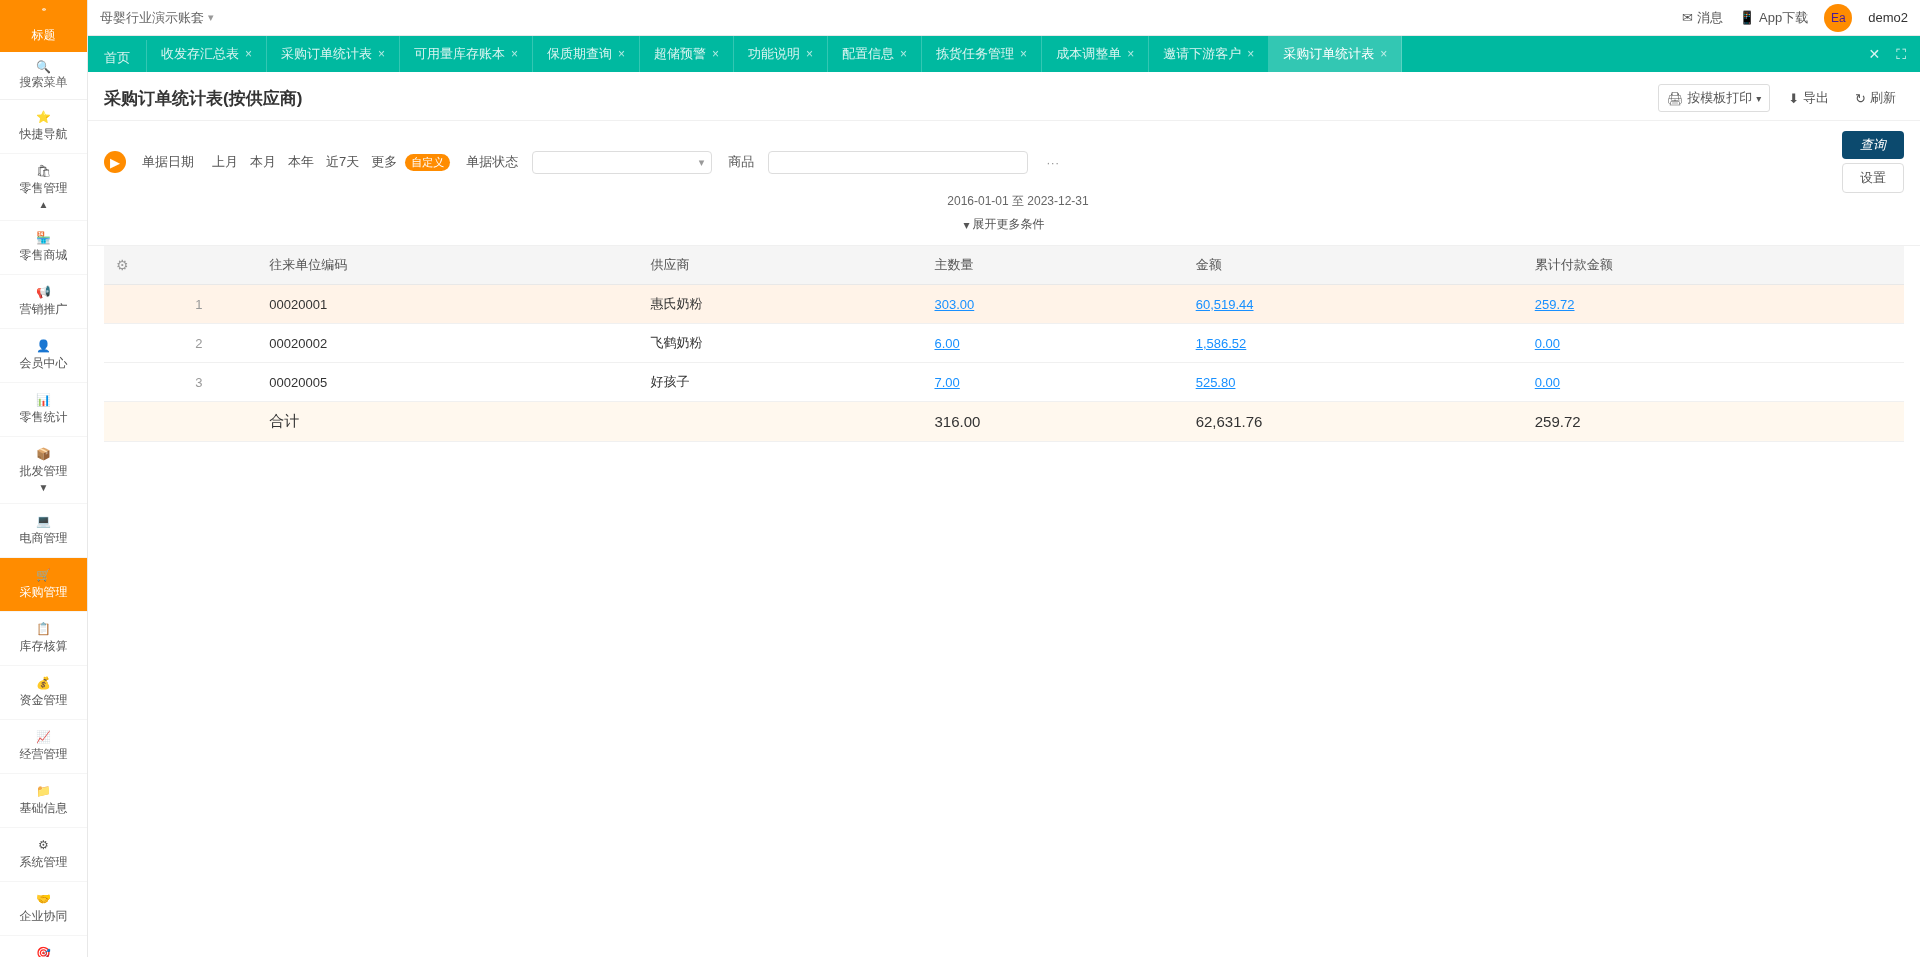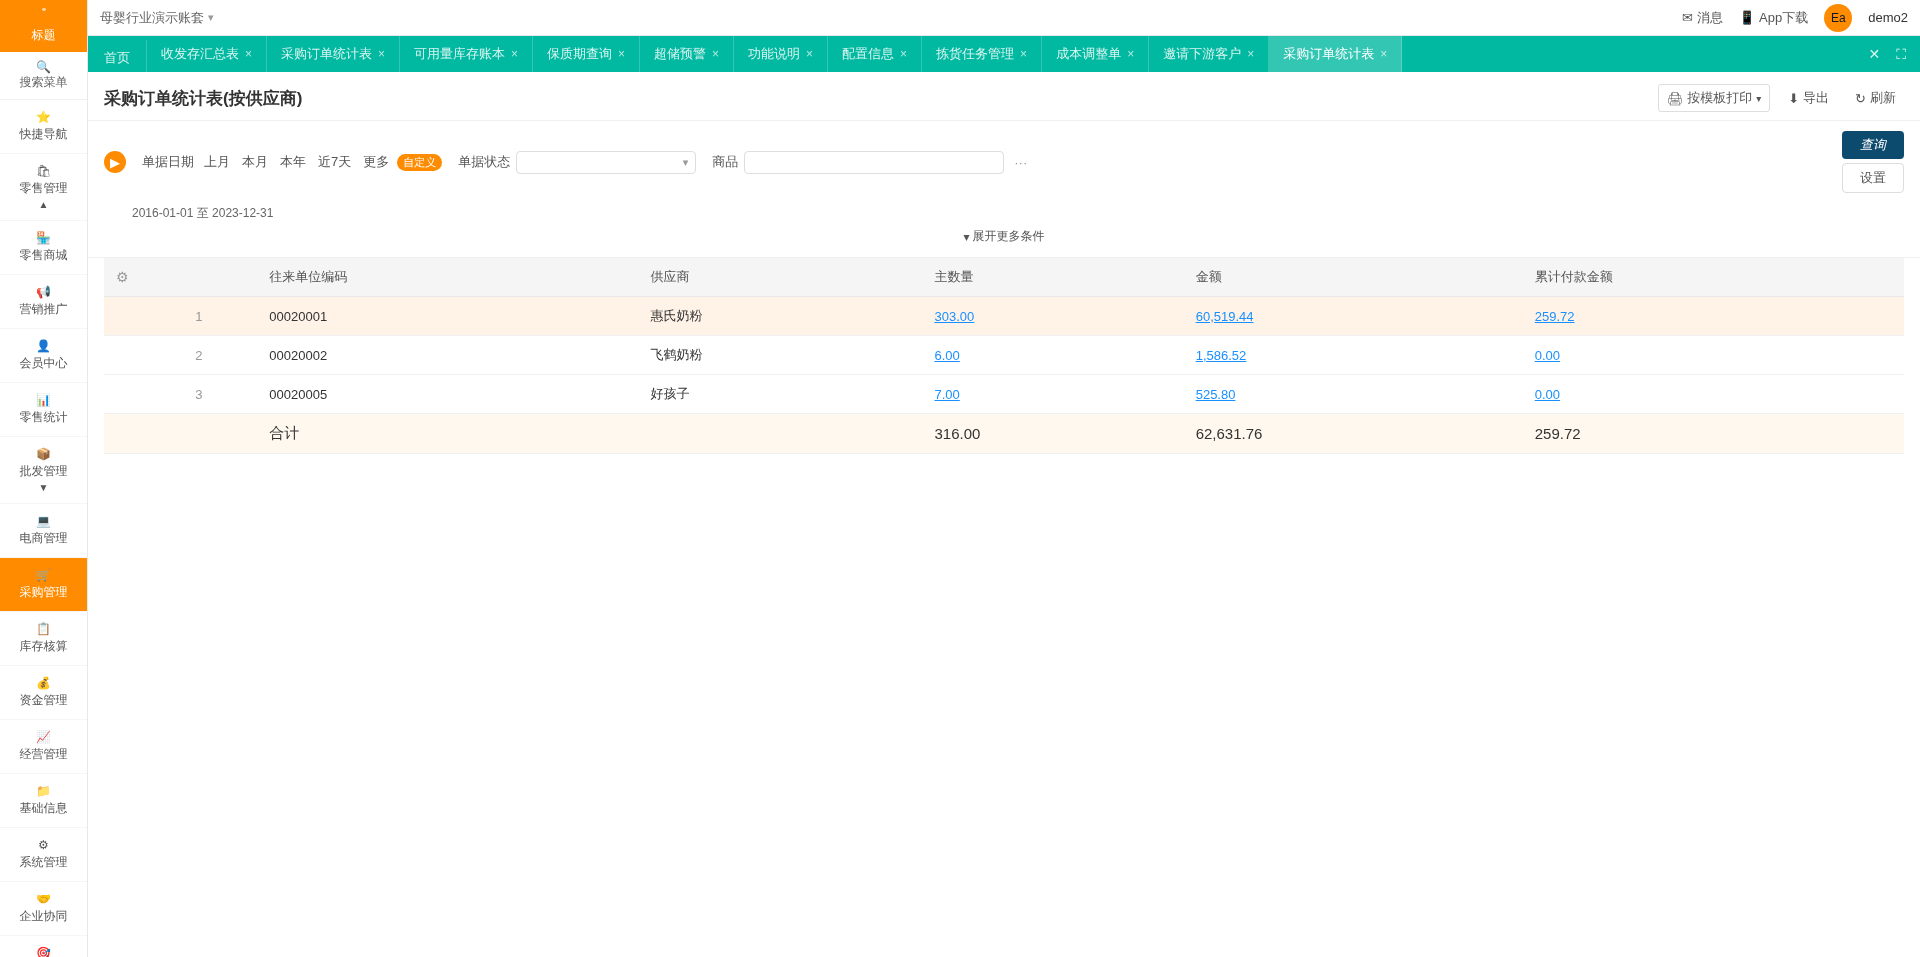--- a/index.html
+++ b/index.html
@@ -102,7 +102,7 @@
       height: 28px;
       border-radius: 50%;
       background: #ff8c00;
-      color: #0f172a;
+      color: #4c1d95;
       display: flex;
       align-items: center;
       justify-content: center;

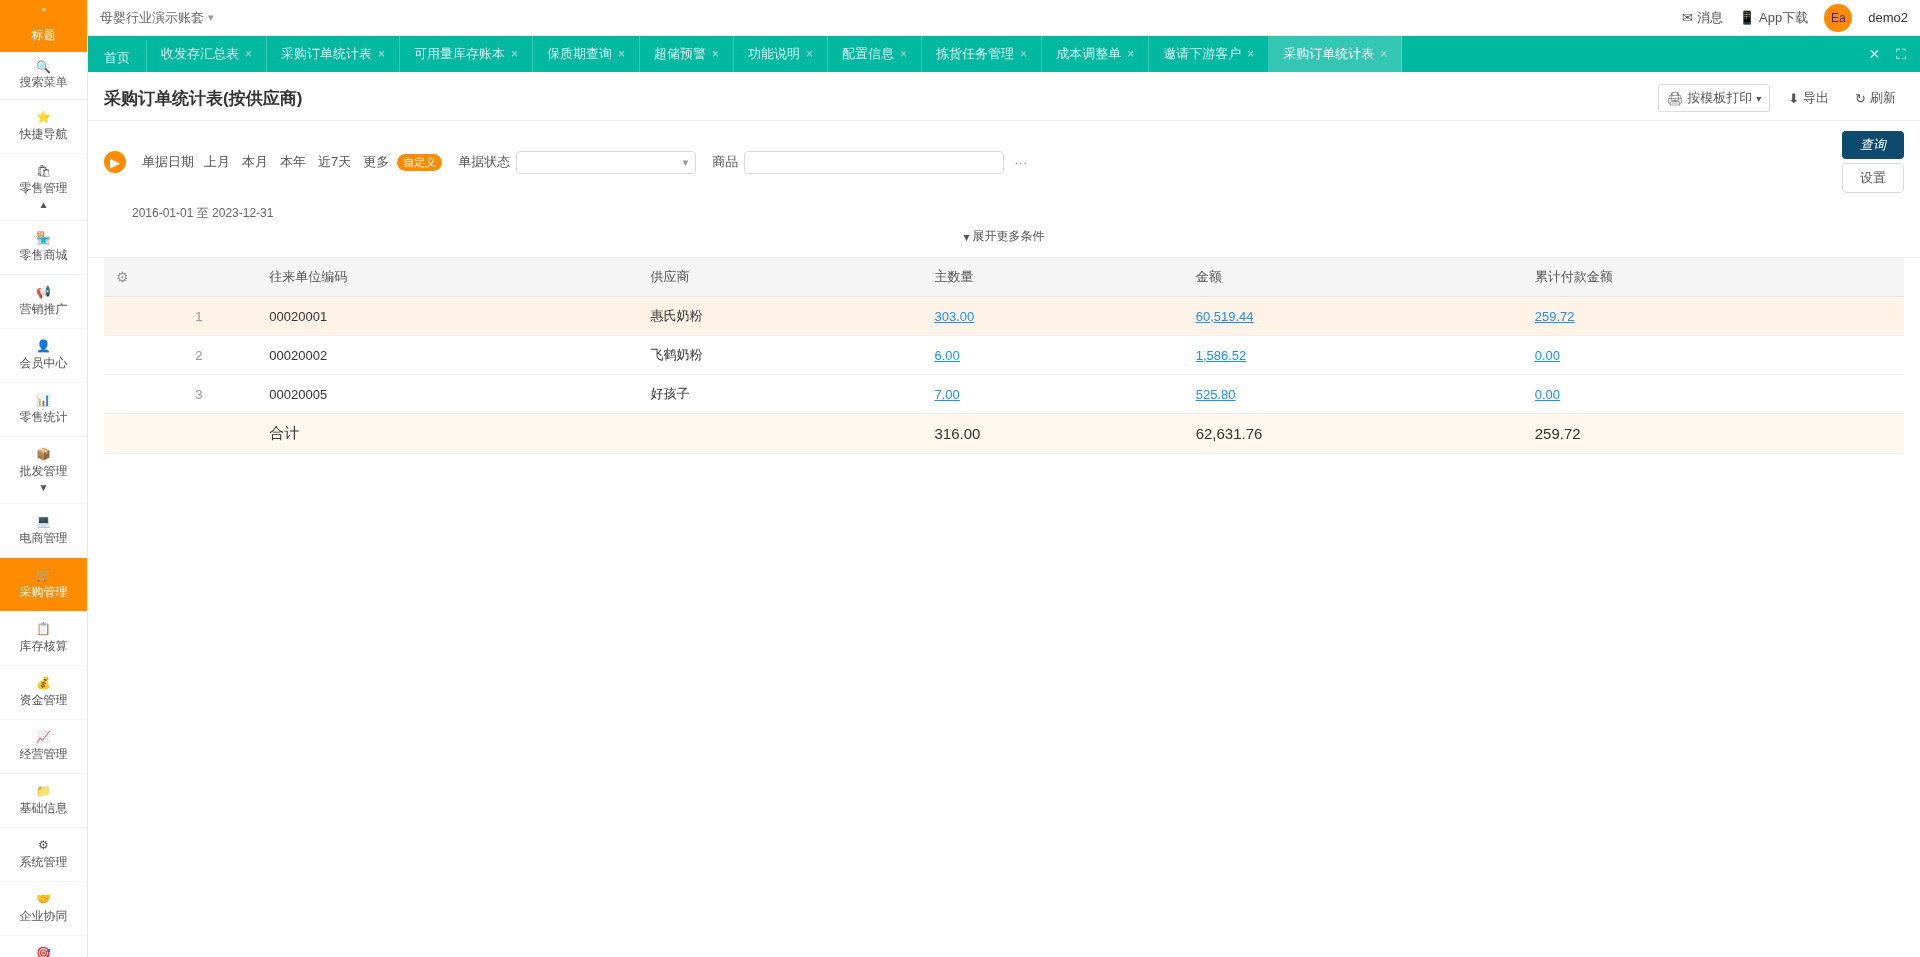--- a/index.html
+++ b/index.html
@@ -229,7 +229,7 @@
     .filter-group {
       display: flex;
       align-items: center;
-      gap: 6px;
+      gap: 14px;
     }
     .filter-label {
       color: #555;

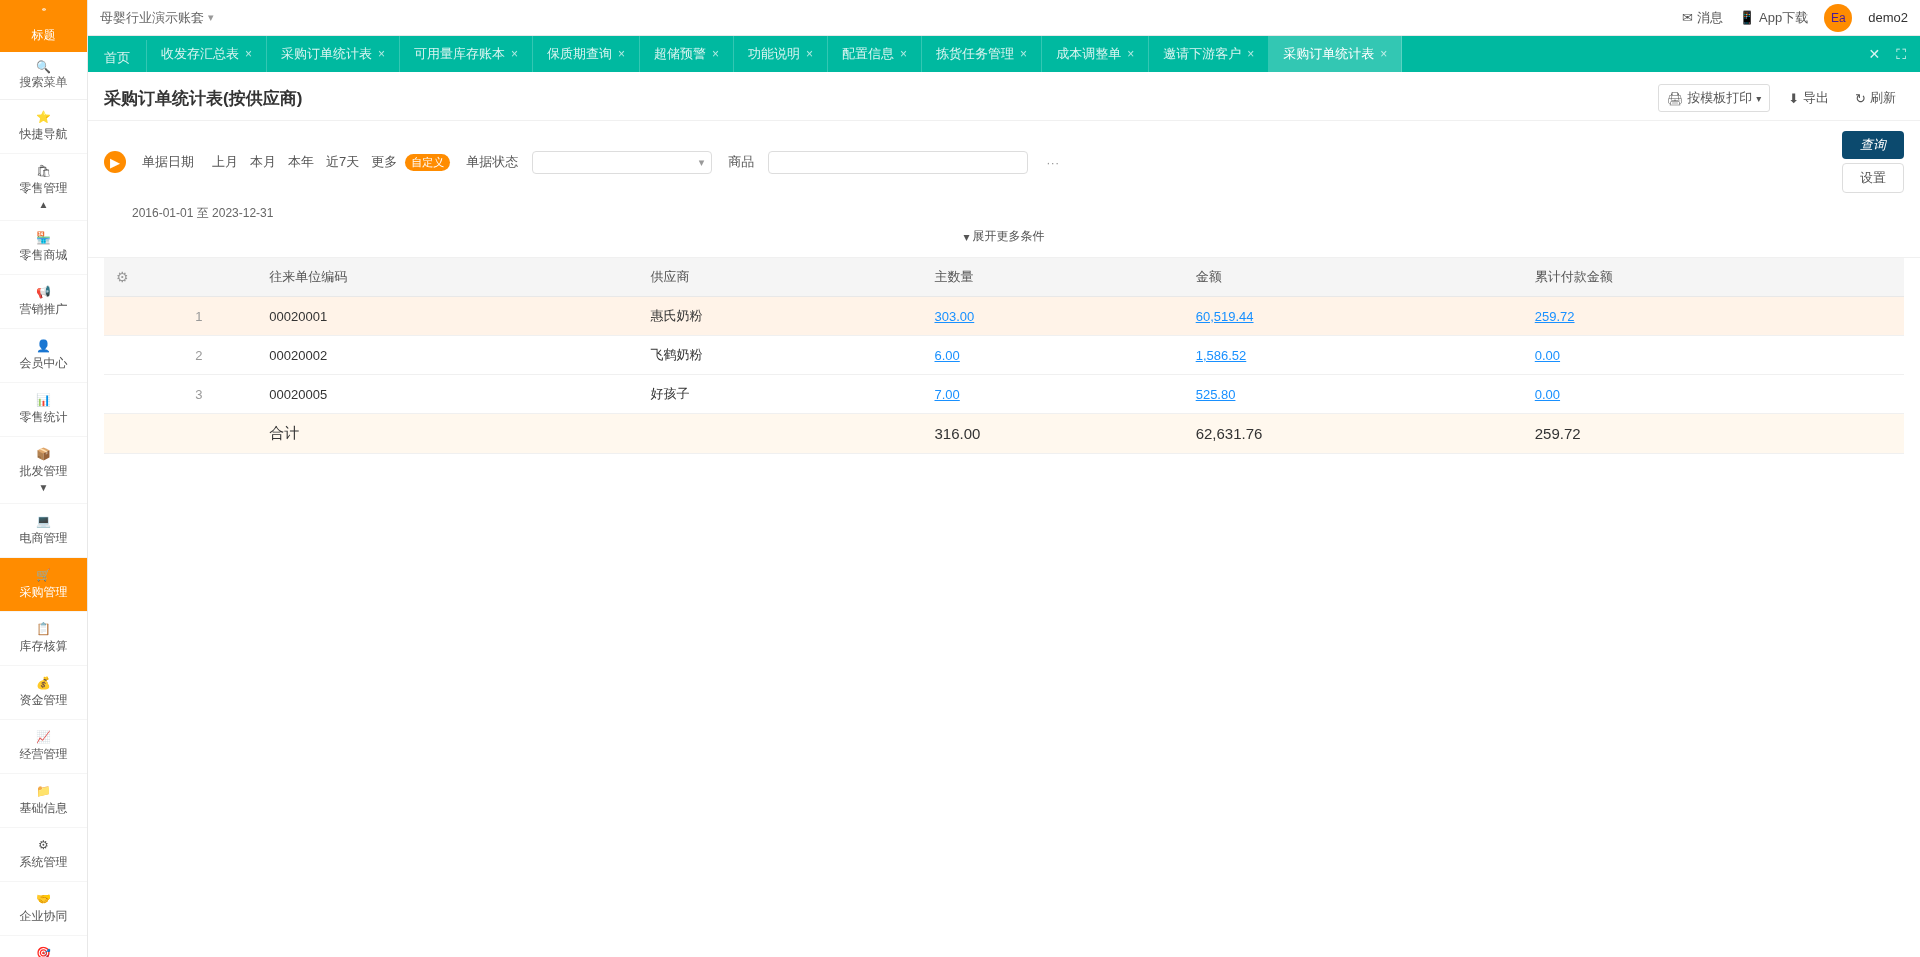--- a/index.html
+++ b/index.html
@@ -635,7 +635,7 @@
           </div>
         </div>
 
-        <div style="padding-left: 28px; margin-top: 12px;">
+        <div style="padding-left: 28px; margin-top: 0; text-align: center;">
           <span class="date-range">2016-01-01 至 2023-12-31</span>
         </div>
 

